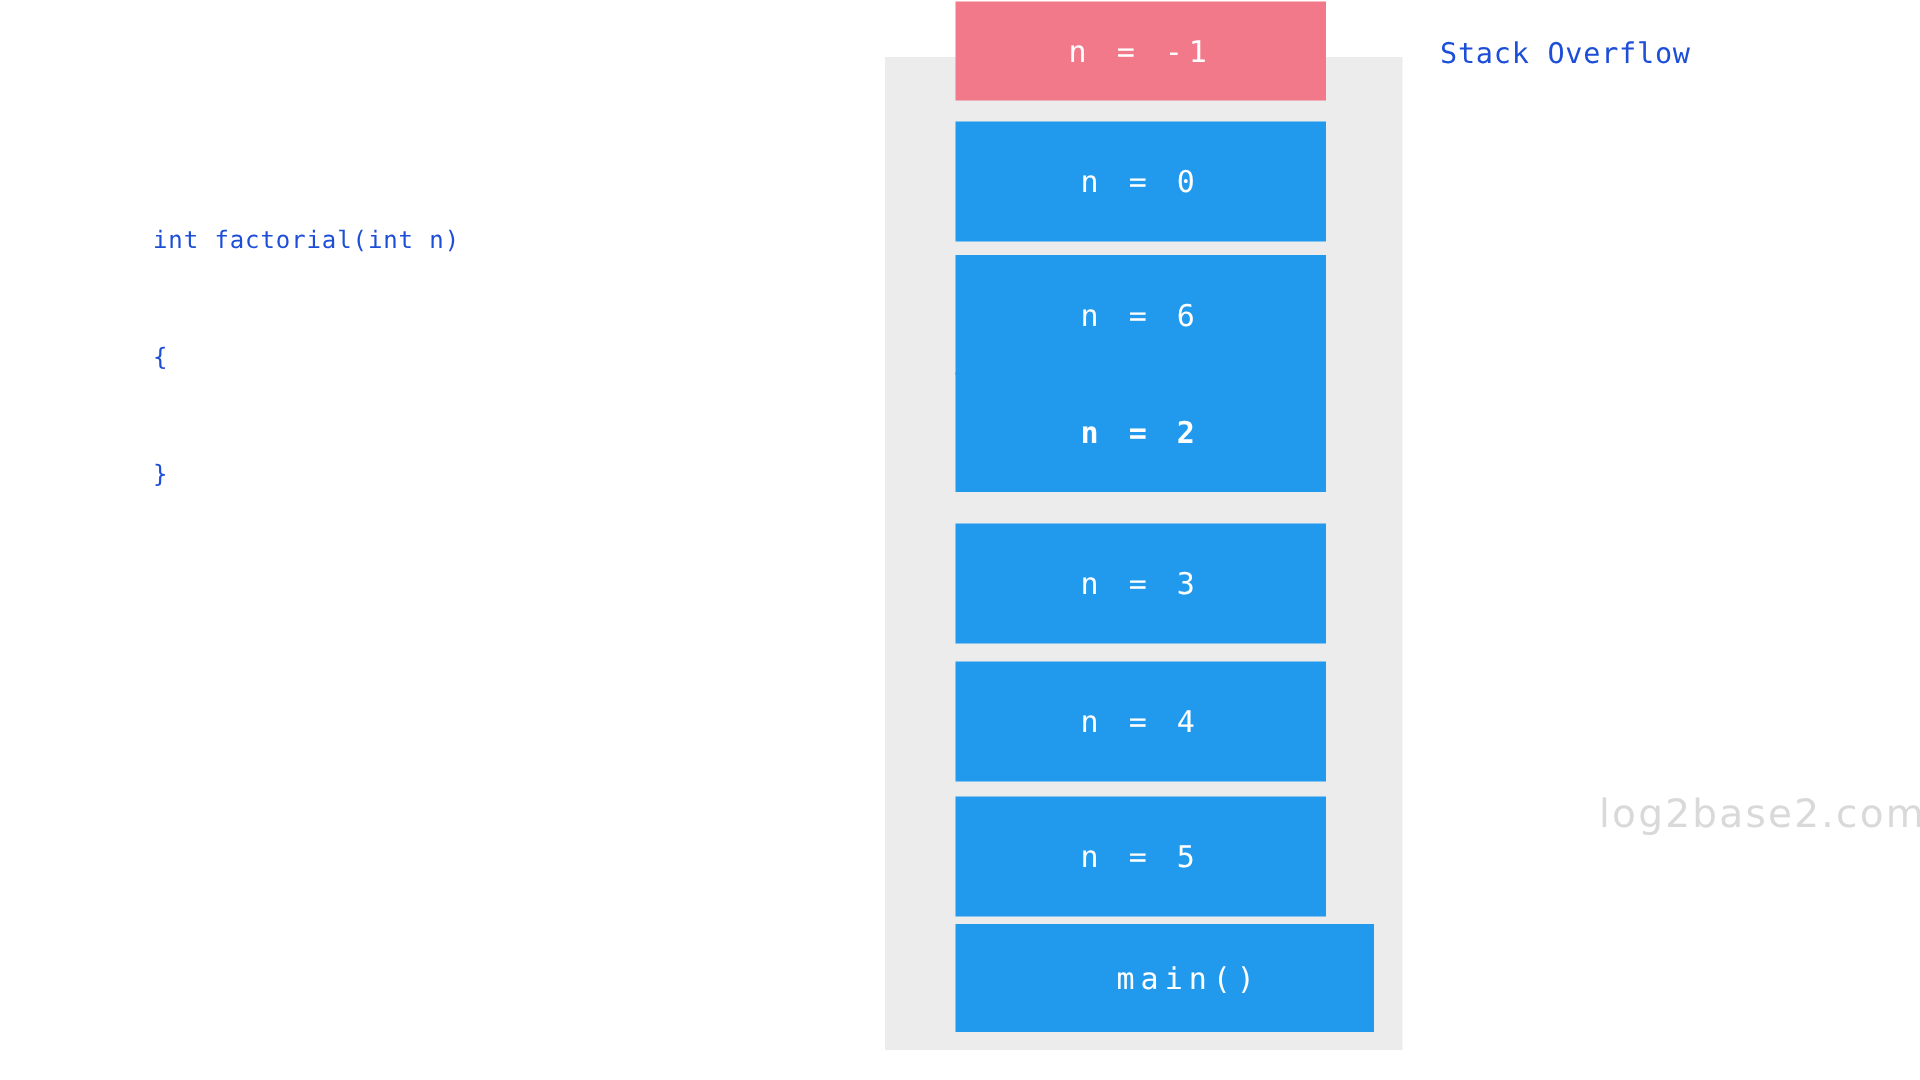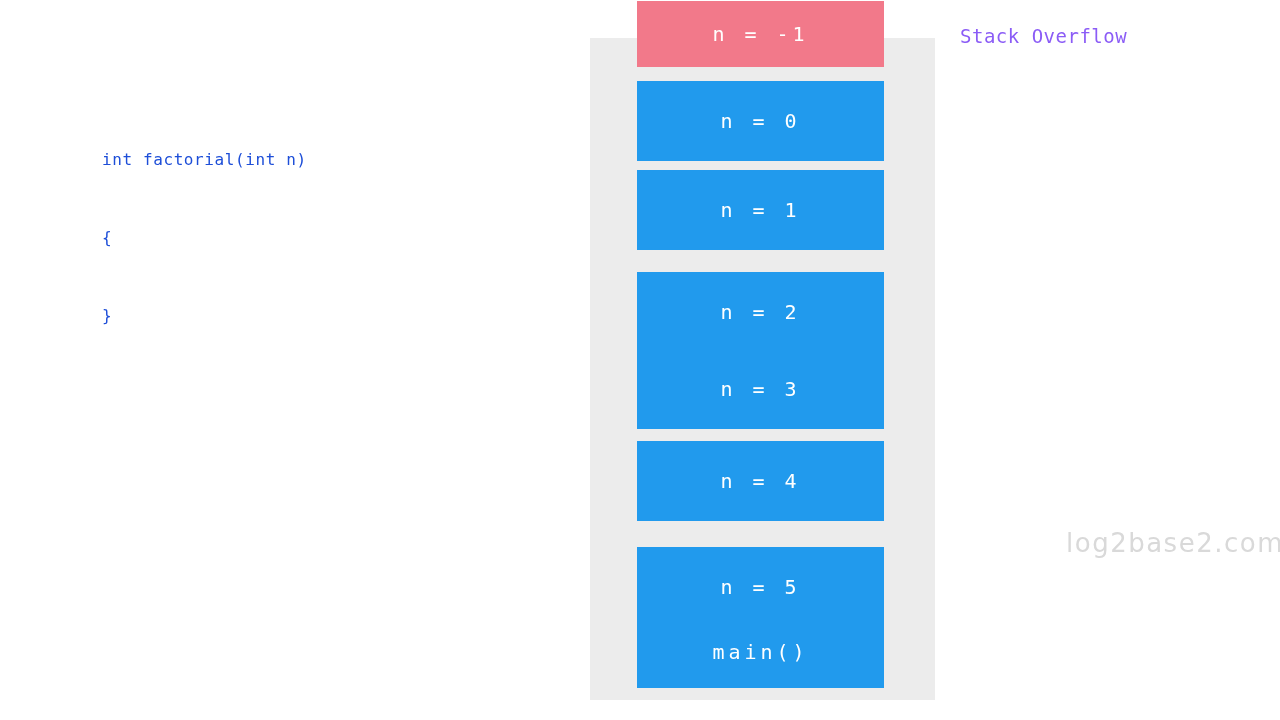--- a/index.html
+++ b/index.html
@@ -67,7 +67,7 @@
     left: 960px; top: 25px;
     font-size: 19px;
     letter-spacing: 0.5px;
-    color: #8b5cf6;
+    color: #1d4ed8;
   }
 
   

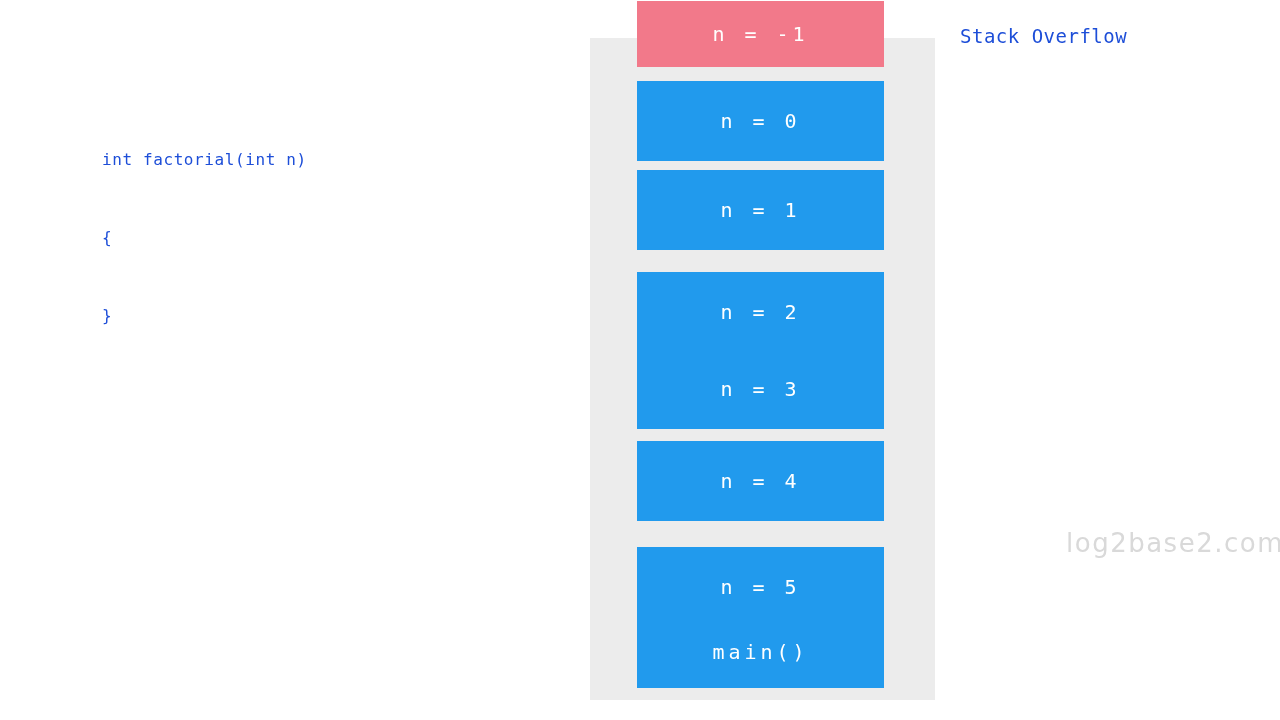--- a/index.html
+++ b/index.html
@@ -93,7 +93,7 @@
 
 <div class="frame overflow ft0">n = -1</div>
 <div class="frame ft1">n = 0</div>
-<div class="frame ft2">n = 1</div>
+<div class="frame ft2">n = 6</div>
 <div class="frame ft3">n = 2</div>
 <div class="frame ft4">n = 3</div>
 <div class="frame ft5">n = 4</div>

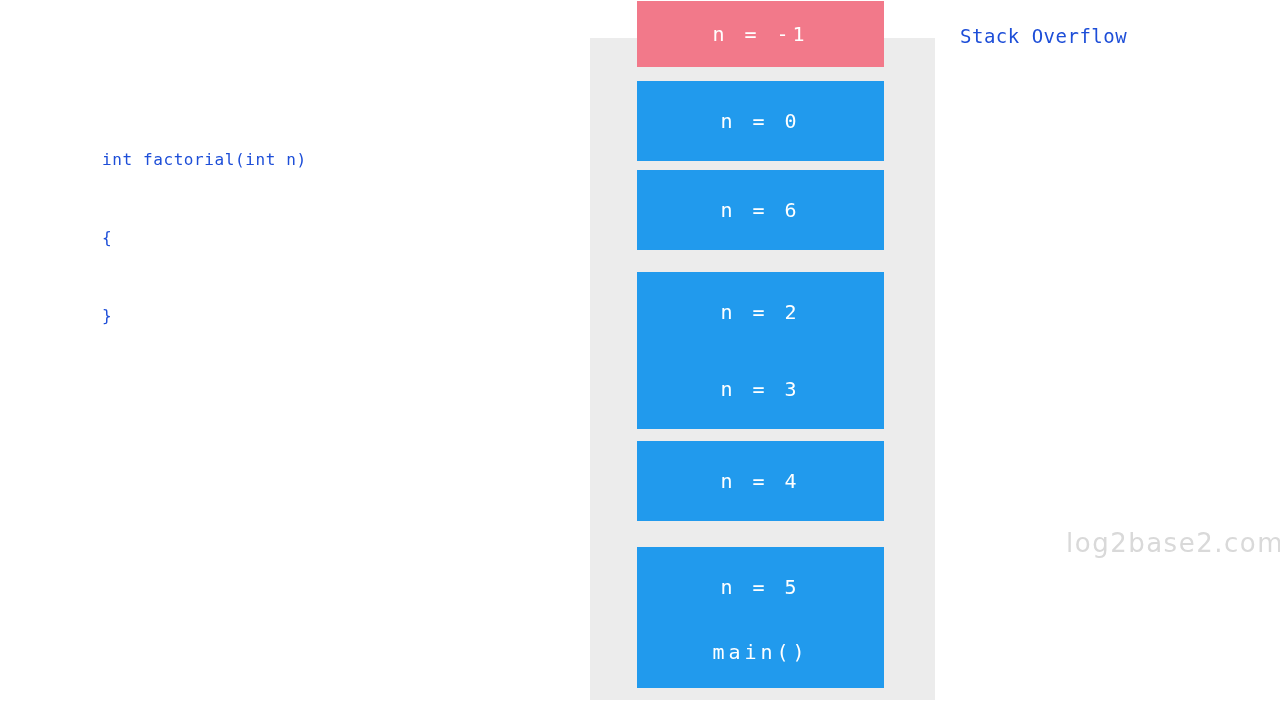--- a/index.html
+++ b/index.html
@@ -55,7 +55,7 @@
   .ft0 { top: 1px; }
   .ft1 { top: 81px; }
   .ft2 { top: 170px; }
-  .ft3 { top: 272px; }
+  .ft3 { top: 248px; font-weight: bold; }
   .ft4 { top: 349px; }
   .ft5 { top: 441px; }
   .ft6 { top: 531px; margin-top: 16px; }

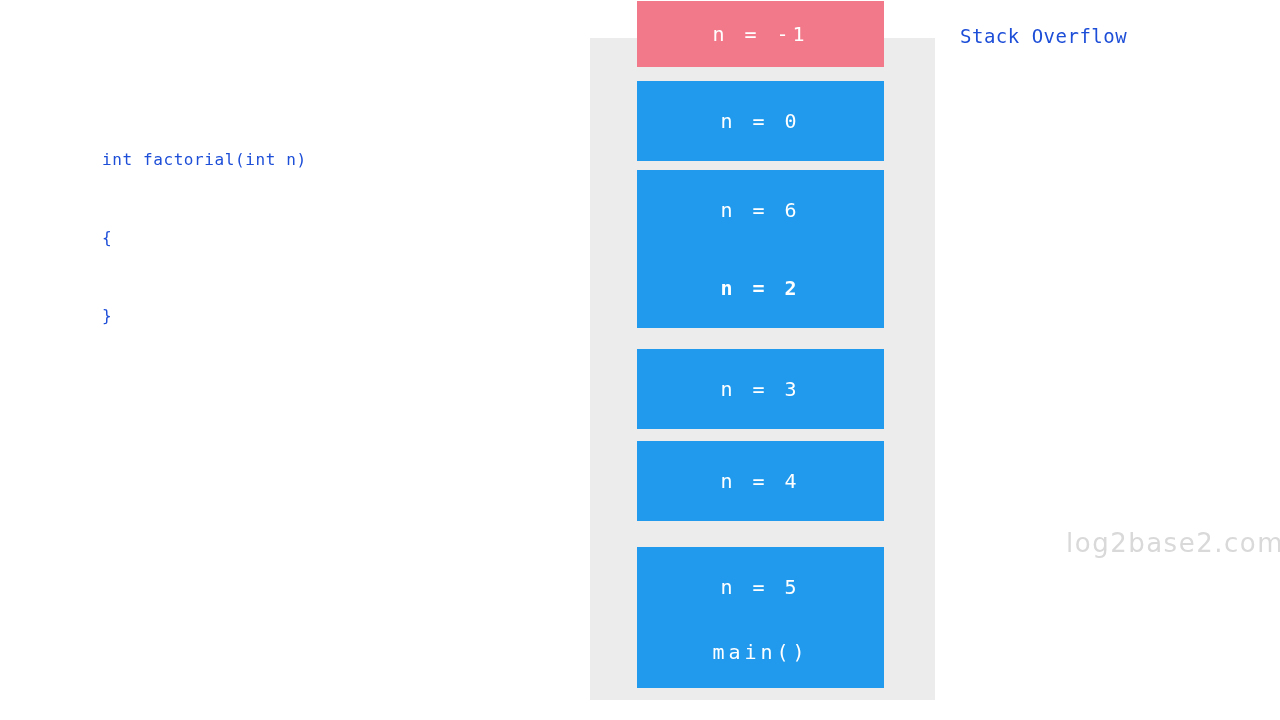--- a/index.html
+++ b/index.html
@@ -58,7 +58,7 @@
   .ft3 { top: 248px; font-weight: bold; }
   .ft4 { top: 349px; }
   .ft5 { top: 441px; }
-  .ft6 { top: 531px; margin-top: 16px; }
+  .ft6 { top: 531px; }
   .ft7 { top: 616px; height: 72px; }
 
   

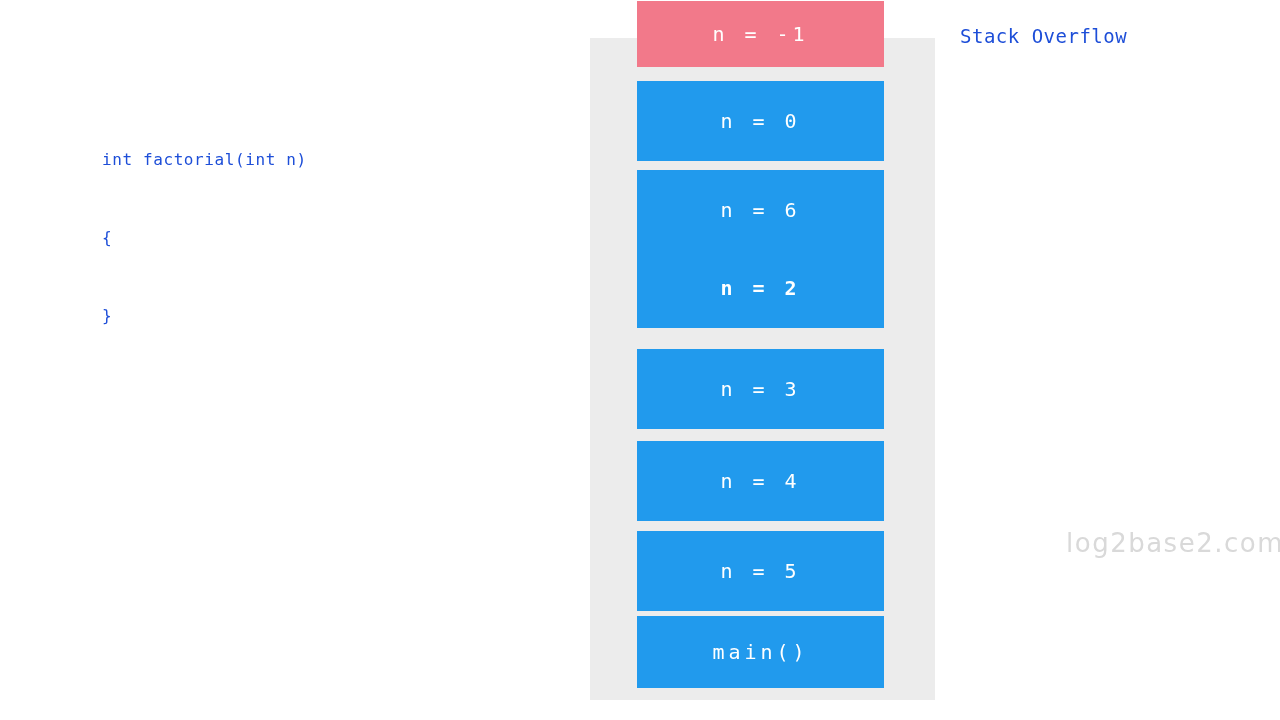--- a/index.html
+++ b/index.html
@@ -59,7 +59,7 @@
   .ft4 { top: 349px; }
   .ft5 { top: 441px; }
   .ft6 { top: 531px; }
-  .ft7 { top: 616px; height: 72px; }
+  .ft7 { top: 616px; height: 72px; padding-left: 32px; }
 
   
   .caption {

